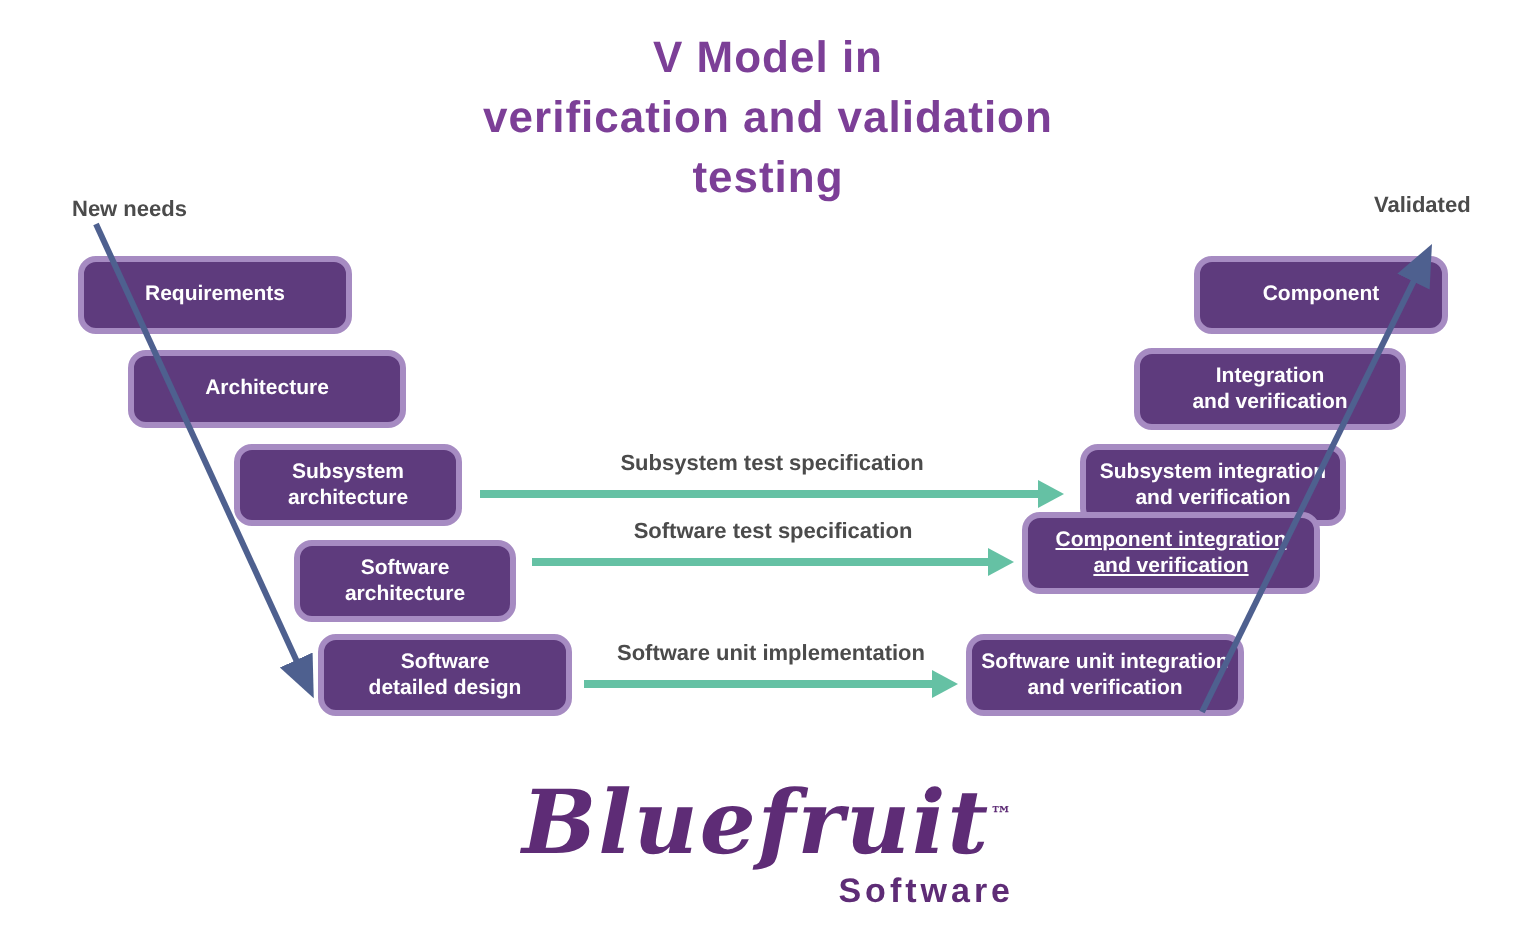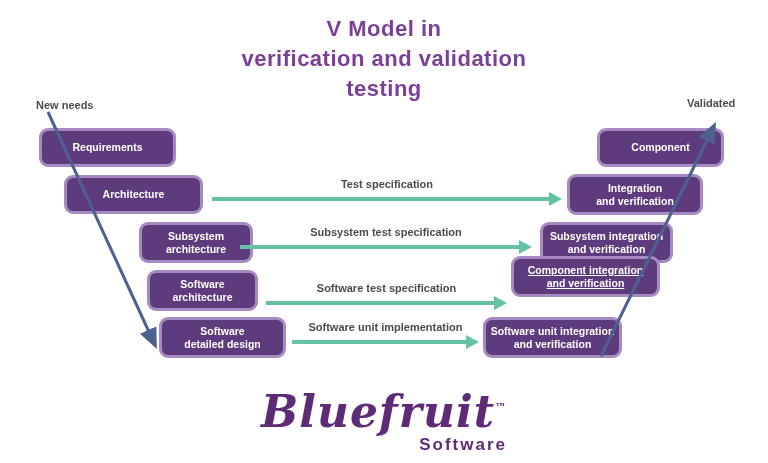--- a/index.html
+++ b/index.html
@@ -111,13 +111,6 @@
       <span>and verification</span>
   </div>
 
-  <div class="varrow" style="left:212px;top:178px;width:350px;height:28px;">
-    <div class="varrow-label">Test specification</div>
-    <div class="varrow-line">
-        <span class="varrow-shaft"></span>
-        <span class="varrow-head"></span>
-      </div>
-  </div>
   <div class="varrow" style="left:240px;top:226px;width:292px;height:28px;">
     <div class="varrow-label">Subsystem test specification</div>
     <div class="varrow-line">

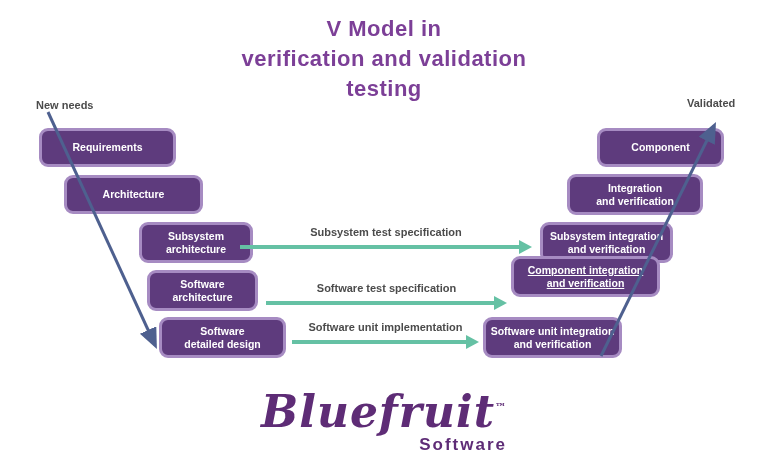--- a/index.html
+++ b/index.html
@@ -77,7 +77,7 @@
     <span>Architecture</span>
       <span></span>
   </div>
-  <div class="vbox" style="left:117px;top:222px;width:114px;height:41px;margin-left:22px;">
+  <div class="vbox" style="left:117px;top:222px;width:114px;height:41px;">
     <span>Subsystem</span>
       <span>architecture</span>
   </div>

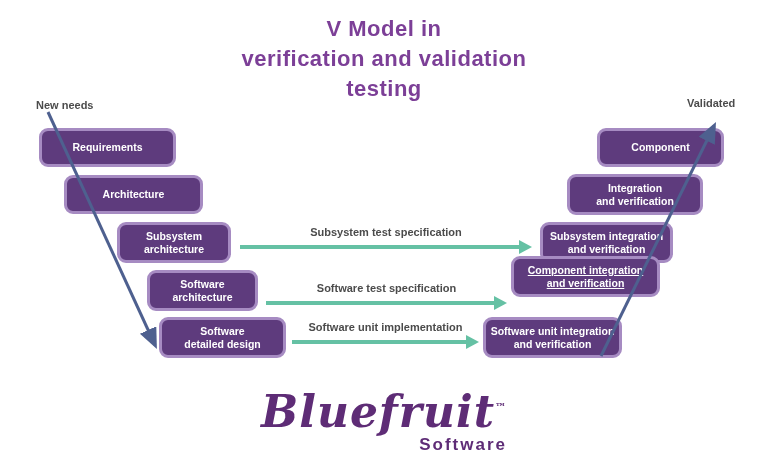--- a/index.html
+++ b/index.html
@@ -118,7 +118,7 @@
         <span class="varrow-head"></span>
       </div>
   </div>
-  <div class="varrow" style="left:266px;top:282px;width:241px;height:28px;">
+  <div class="varrow" style="left:266px;top:260px;width:241px;height:28px;">
     <div class="varrow-label">Software test specification</div>
     <div class="varrow-line">
         <span class="varrow-shaft"></span>

